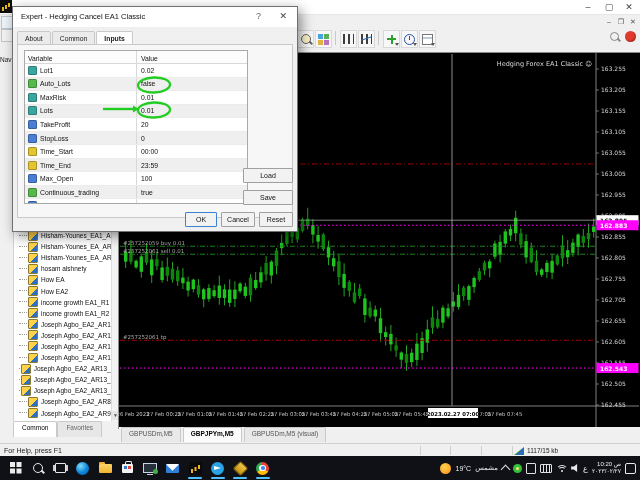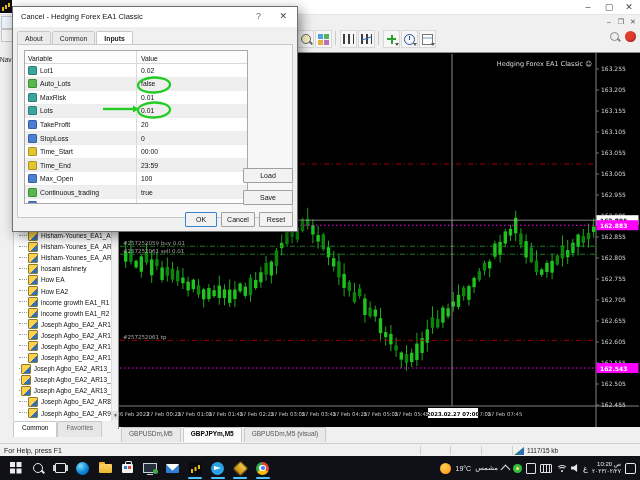--- a/index.html
+++ b/index.html
@@ -634,7 +634,7 @@
 
   <div class="abs" id="dialog">
     <div id="dlg-titlebar">
-      <span id="dlg-title">Cancel - Hedging Forex EA1 Classic</span>
+      <span id="dlg-title">Expert - Hedging Cancel EA1 Classic</span>
       <span id="dlg-help">?</span>
       <span id="dlg-close">✕</span>
     </div>

